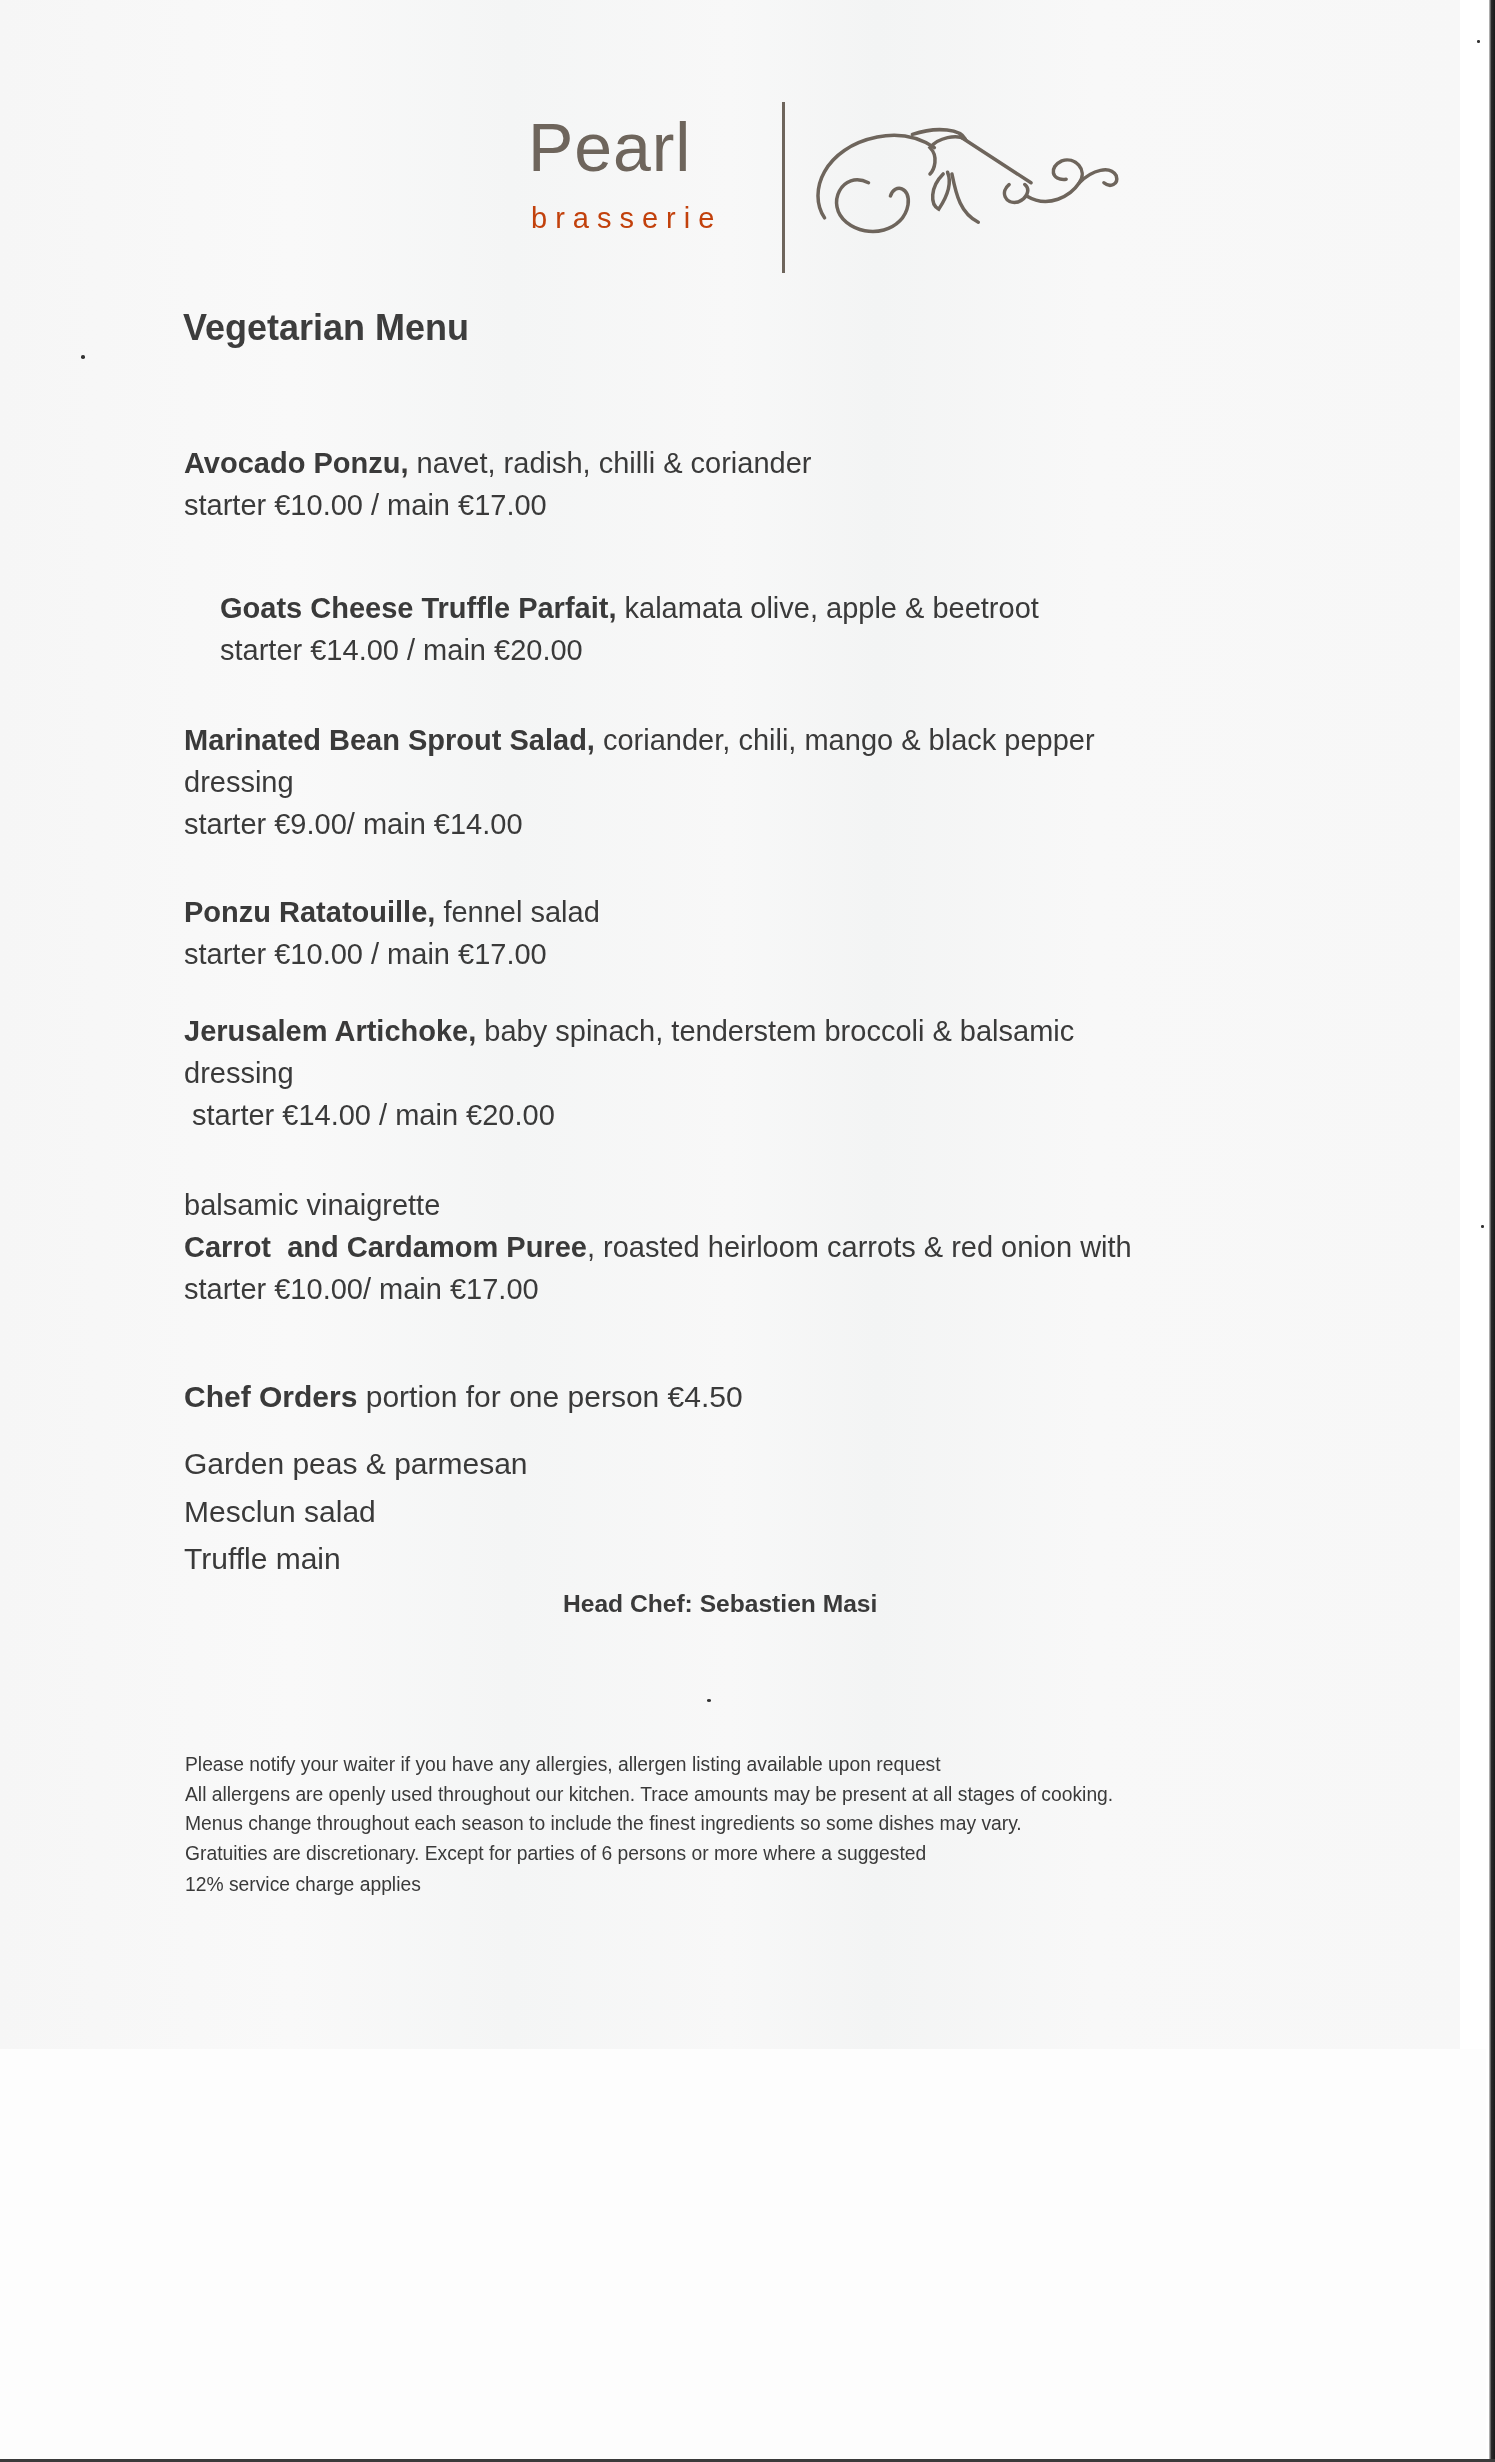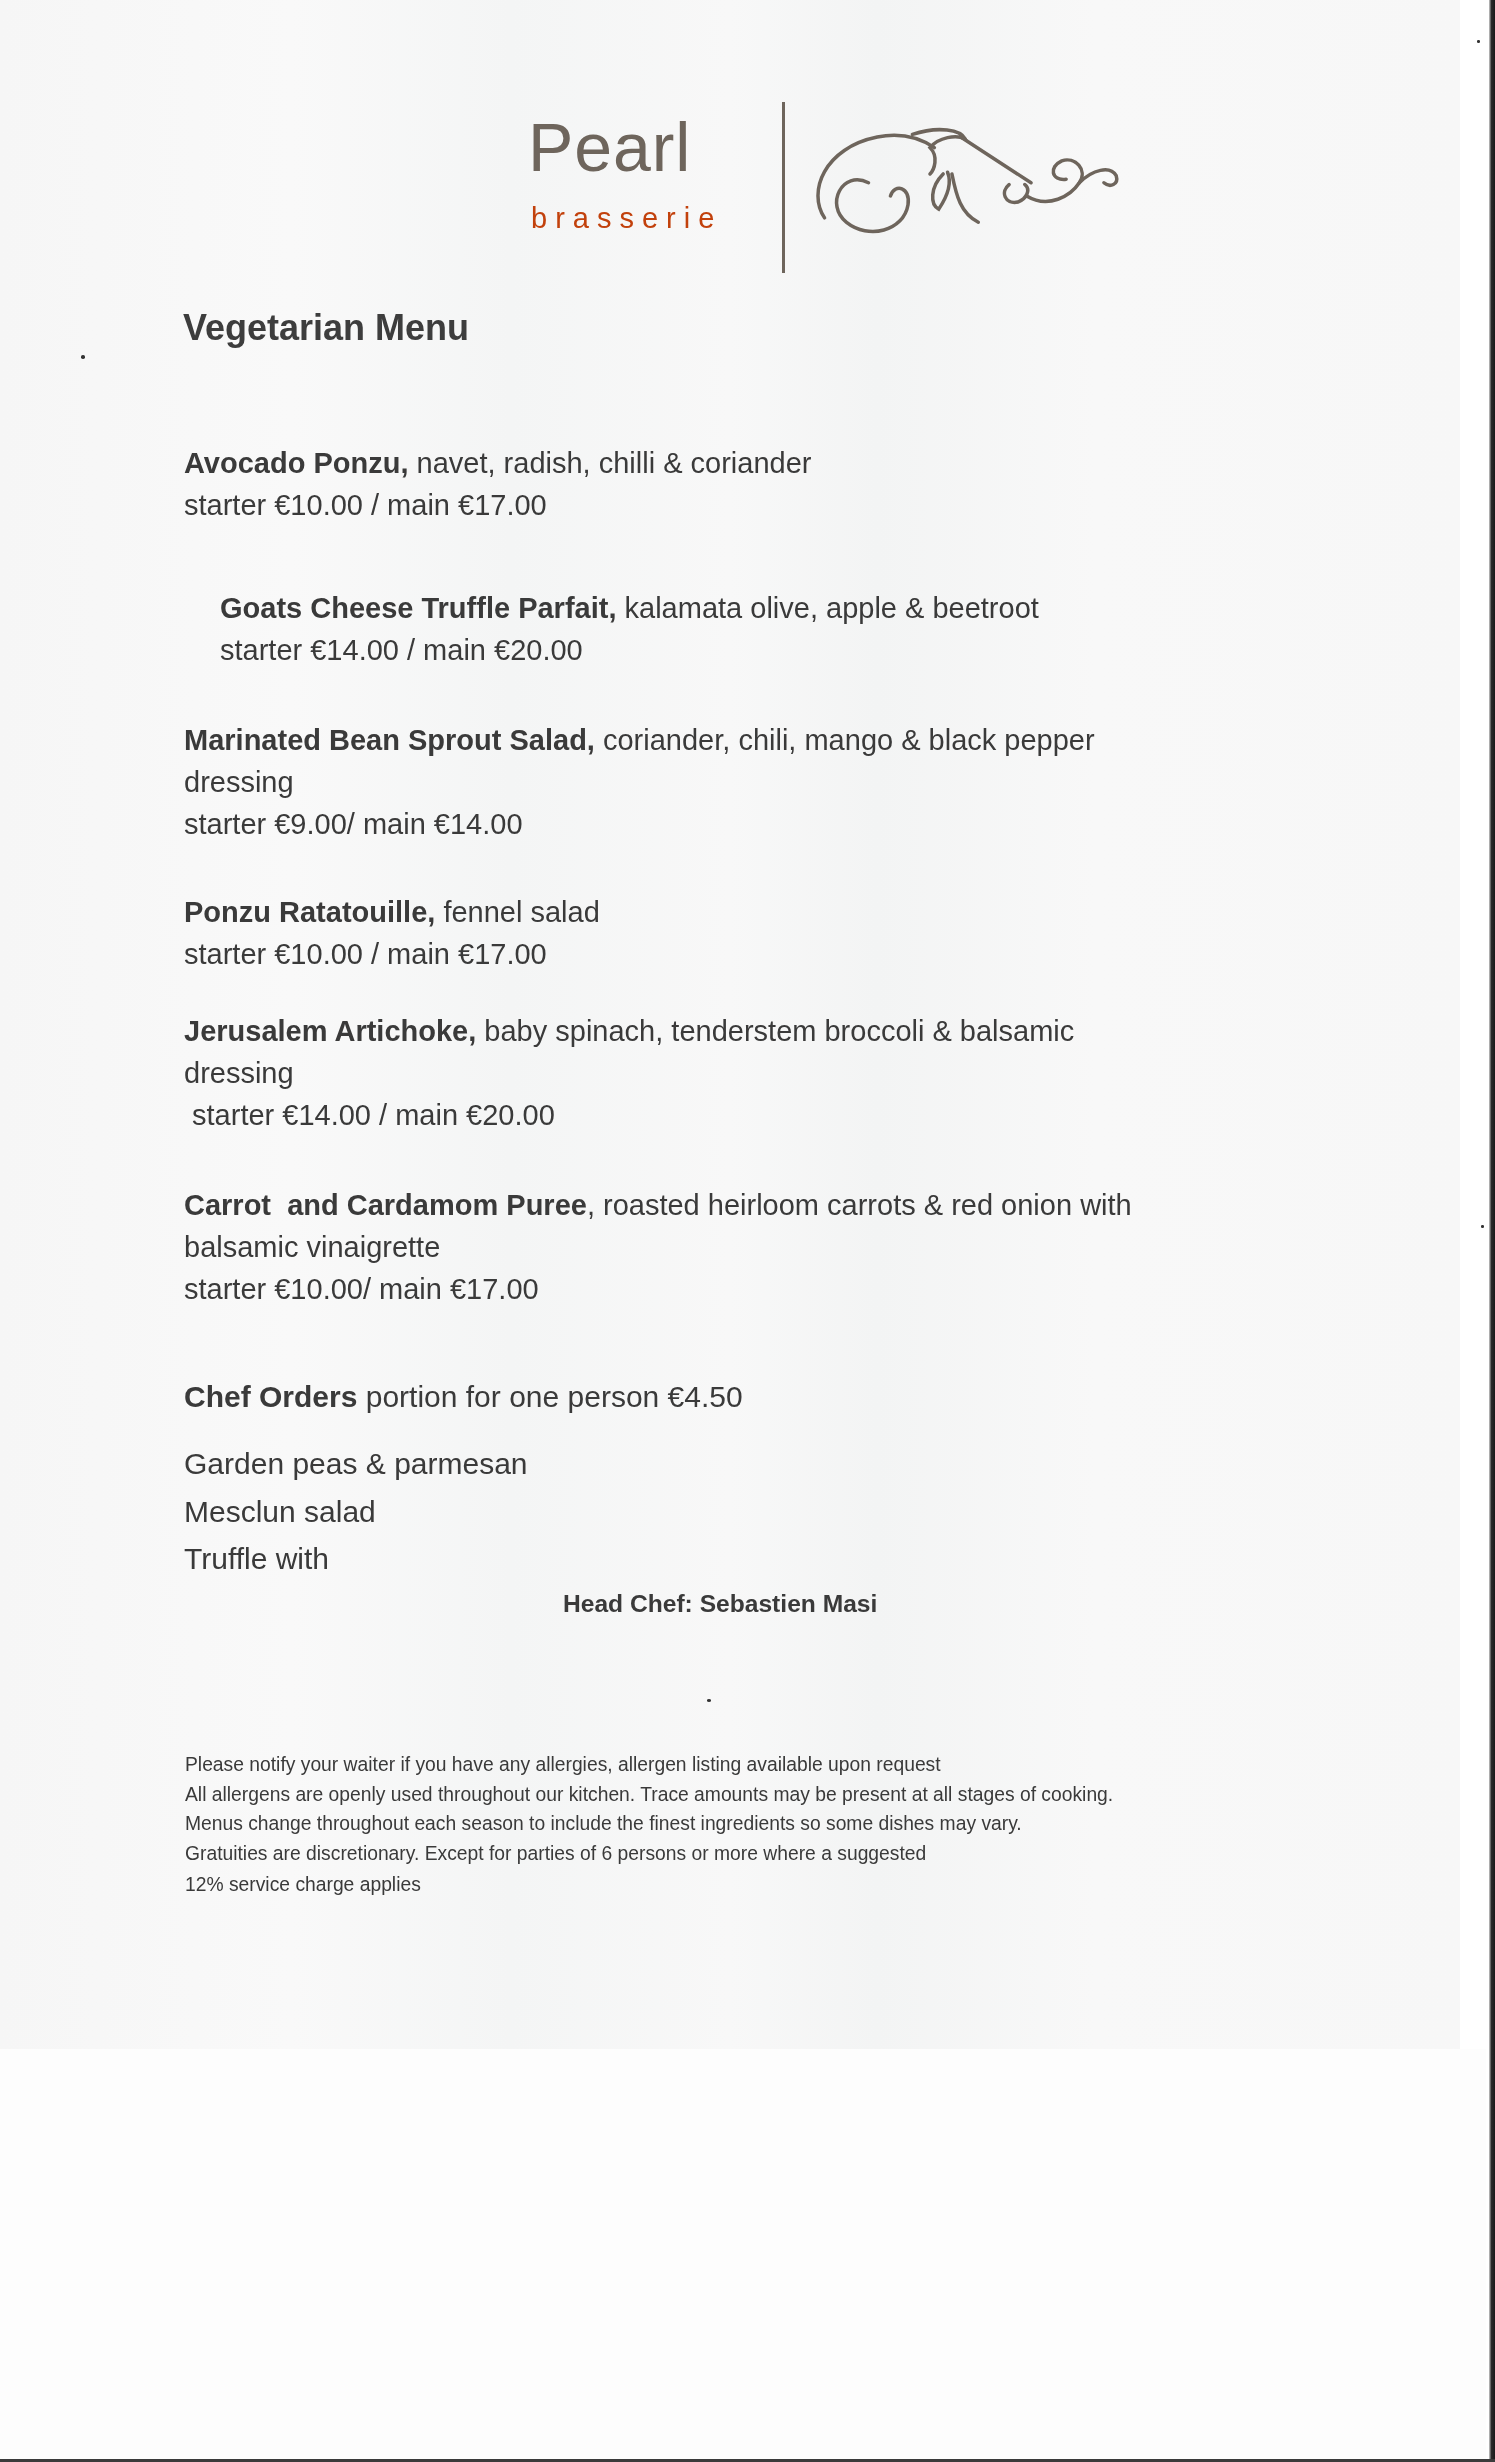--- a/index.html
+++ b/index.html
@@ -103,8 +103,8 @@
 </div>
 
 <div class="dish" style="top:1184px;">
+  <span class="line">balsamic vinaigrette</span>
   <span class="line"><span class="name" style="white-space:pre;">Carrot  and Cardamom Puree</span><span>, roasted heirloom carrots &amp; red onion with</span></span>
-  <span class="line">balsamic vinaigrette</span>
   <span class="line">starter €10.00/ main €17.00</span>
 </div>
 

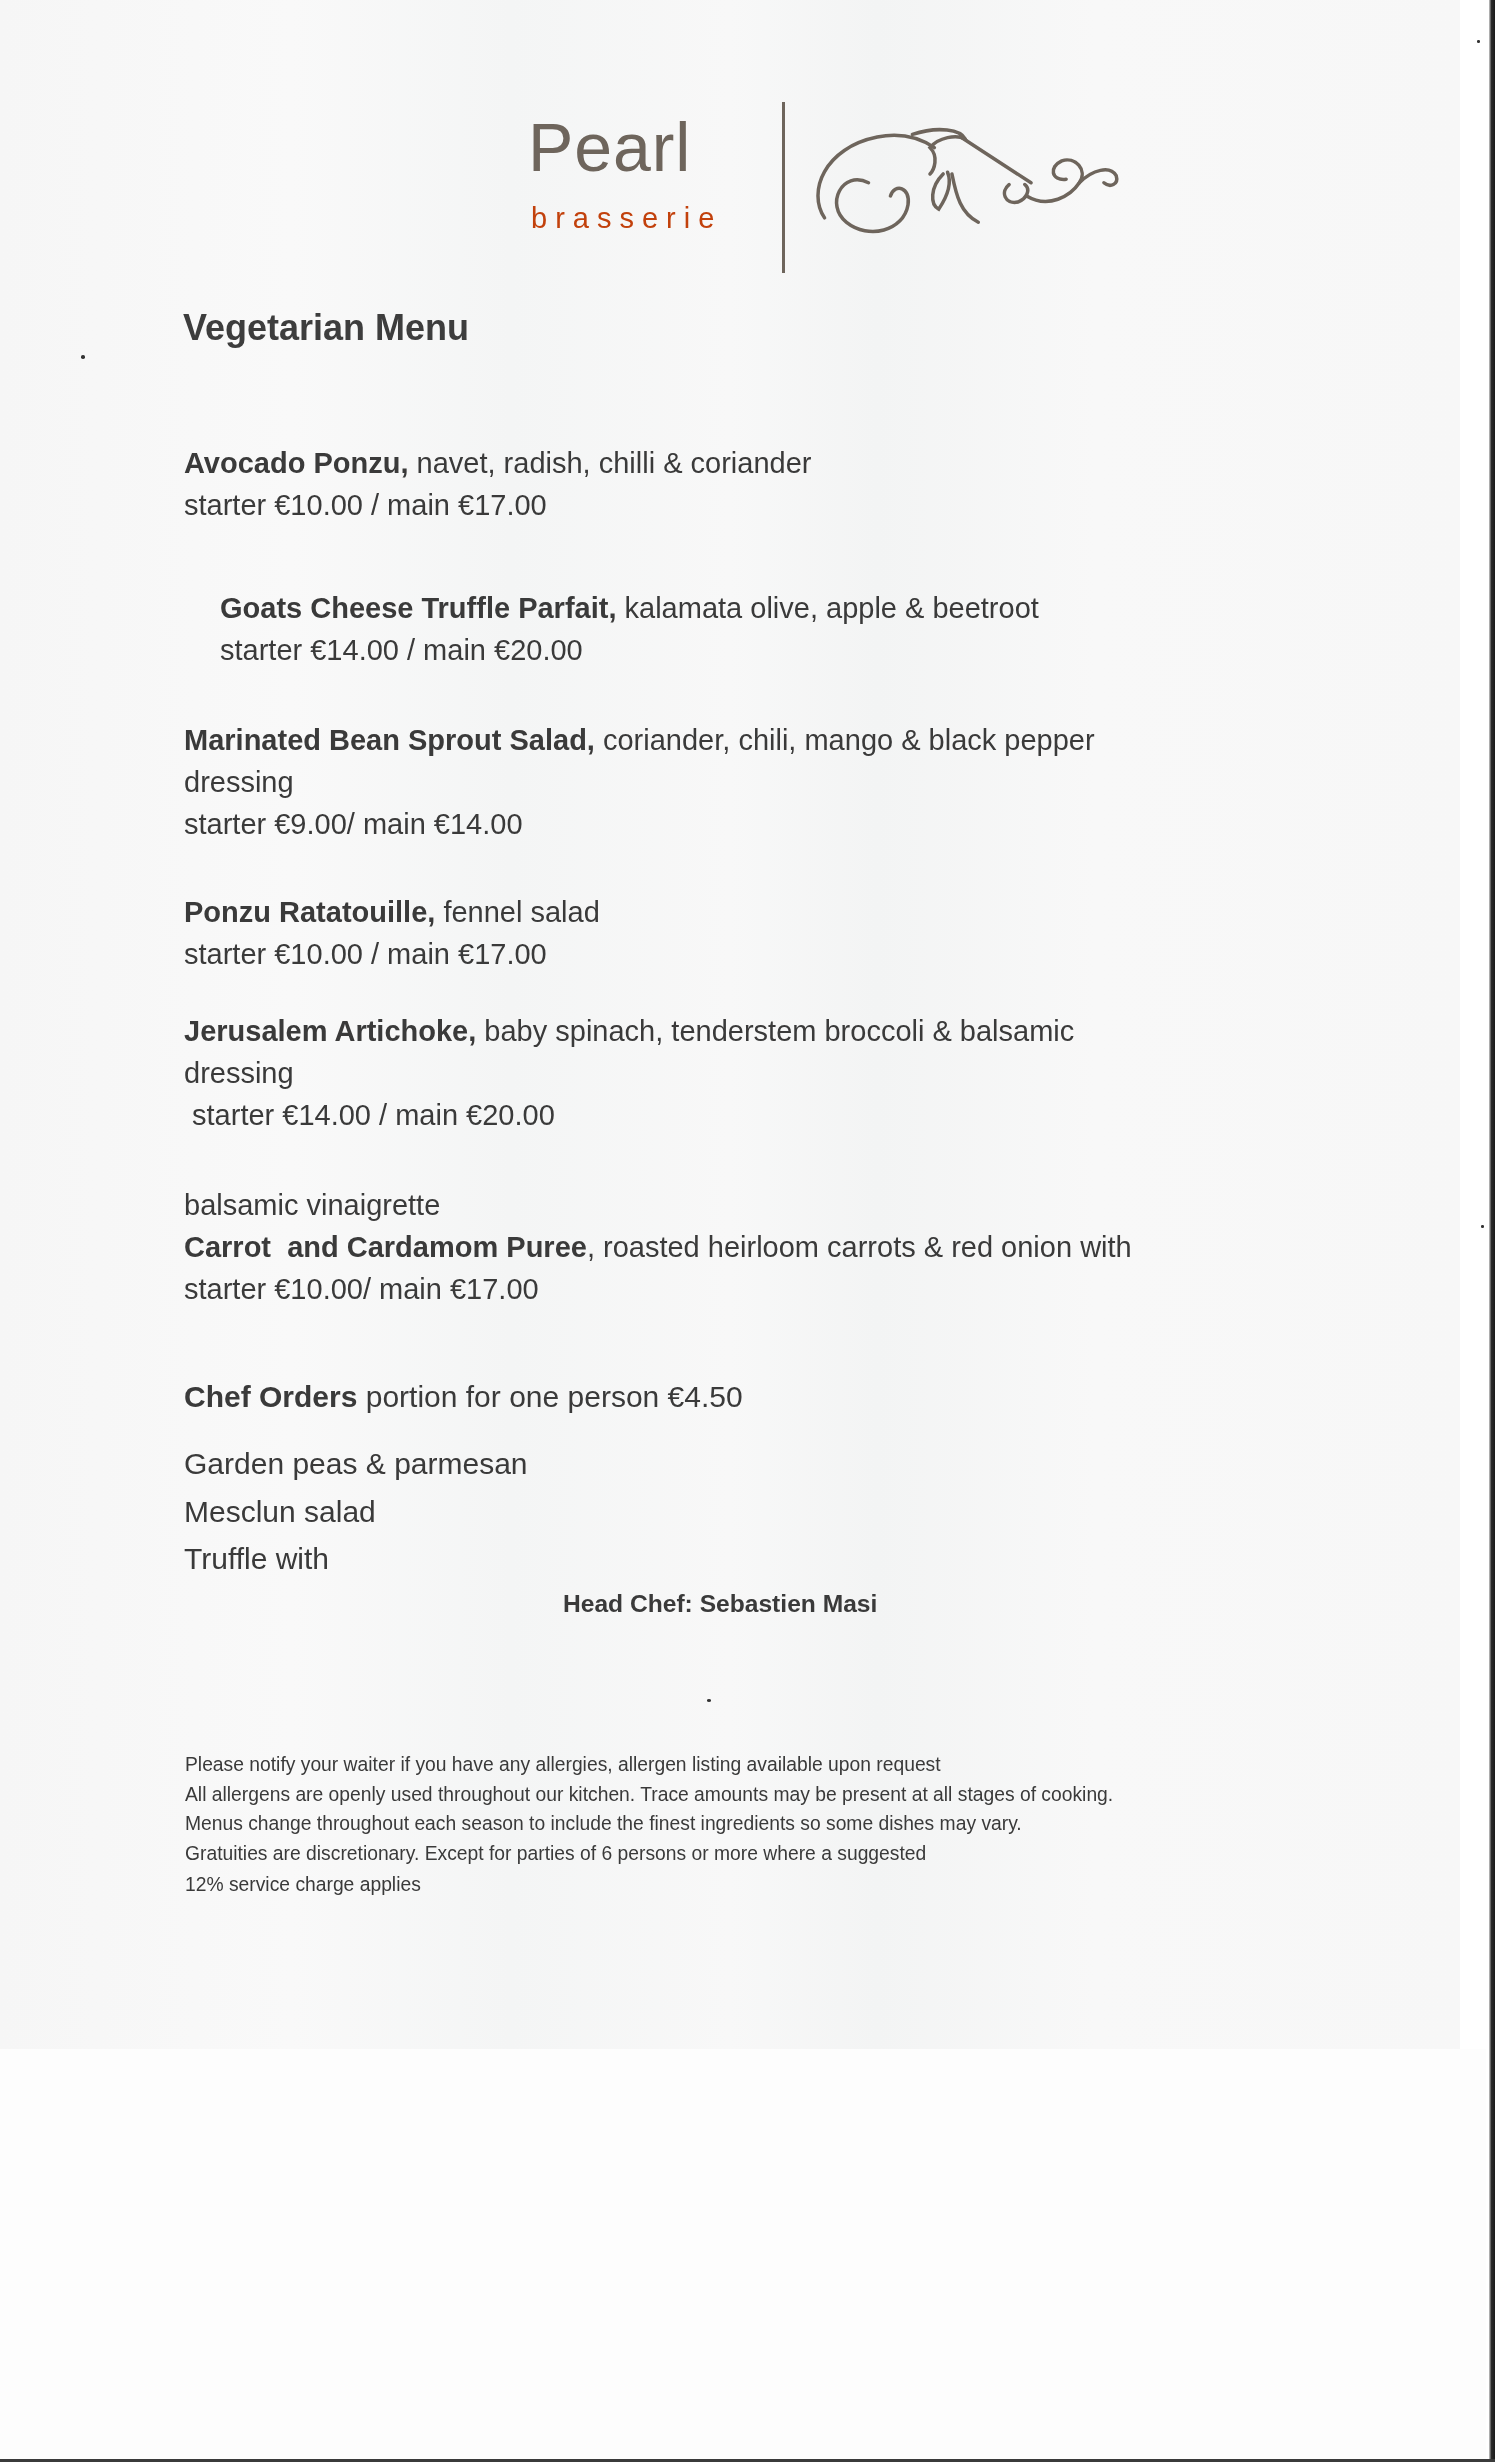--- a/index.html
+++ b/index.html
@@ -113,7 +113,7 @@
 </div>
 <div class="abs side-item" style="top:1443px;">Garden peas &amp; parmesan</div>
 <div class="abs side-item" style="top:1491px;">Mesclun salad</div>
-<div class="abs side-item" style="top:1538px;">Truffle with</div>
+<div class="abs side-item" style="top:1538px;">Truffle main</div>
 
 <div class="abs chef">Head Chef: Sebastien Masi</div>
 

